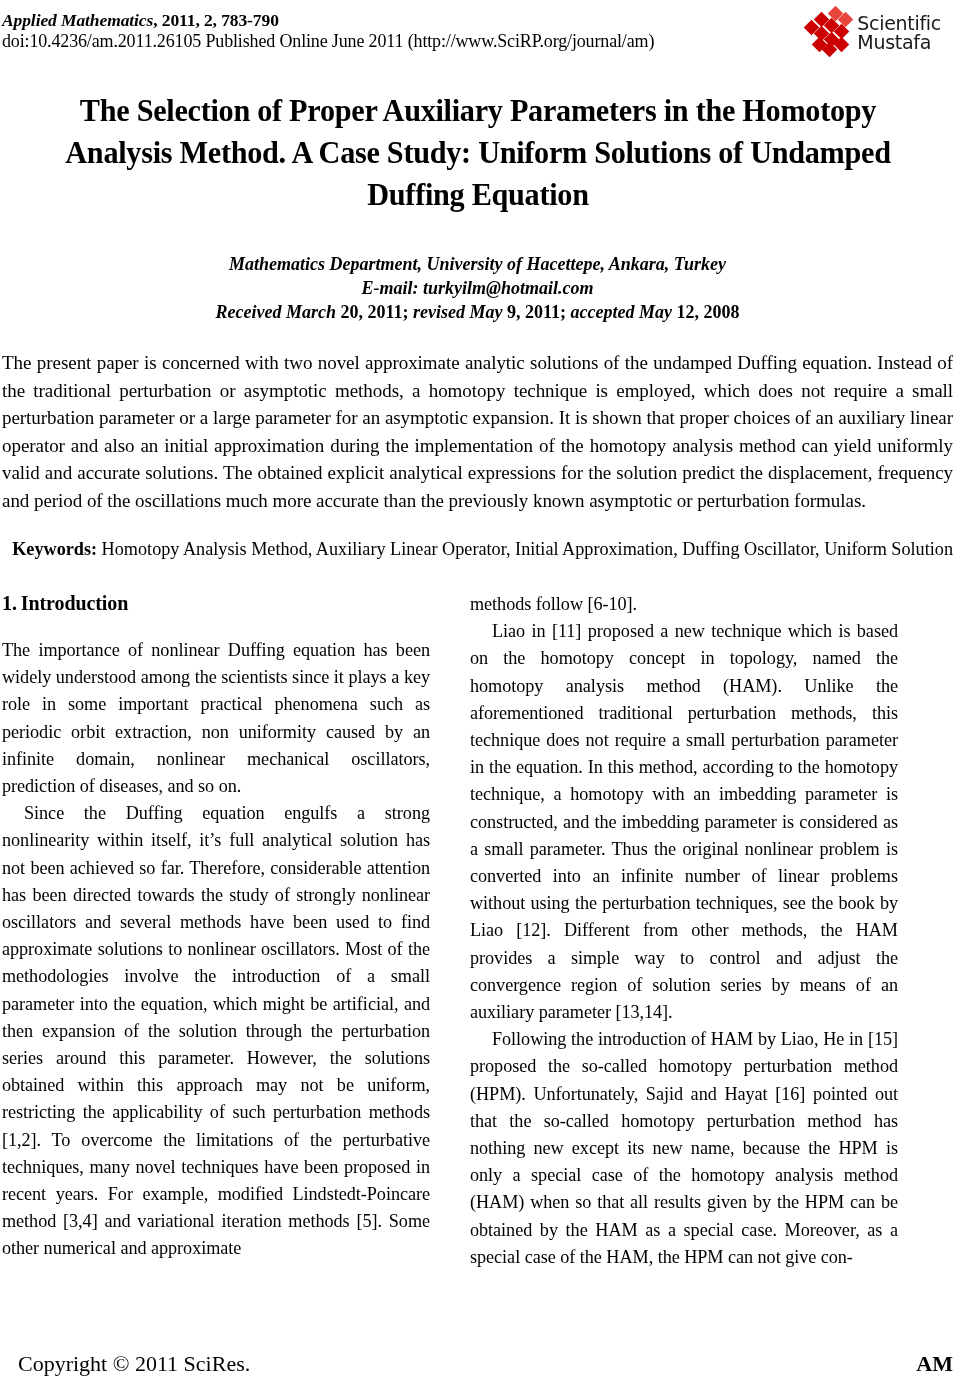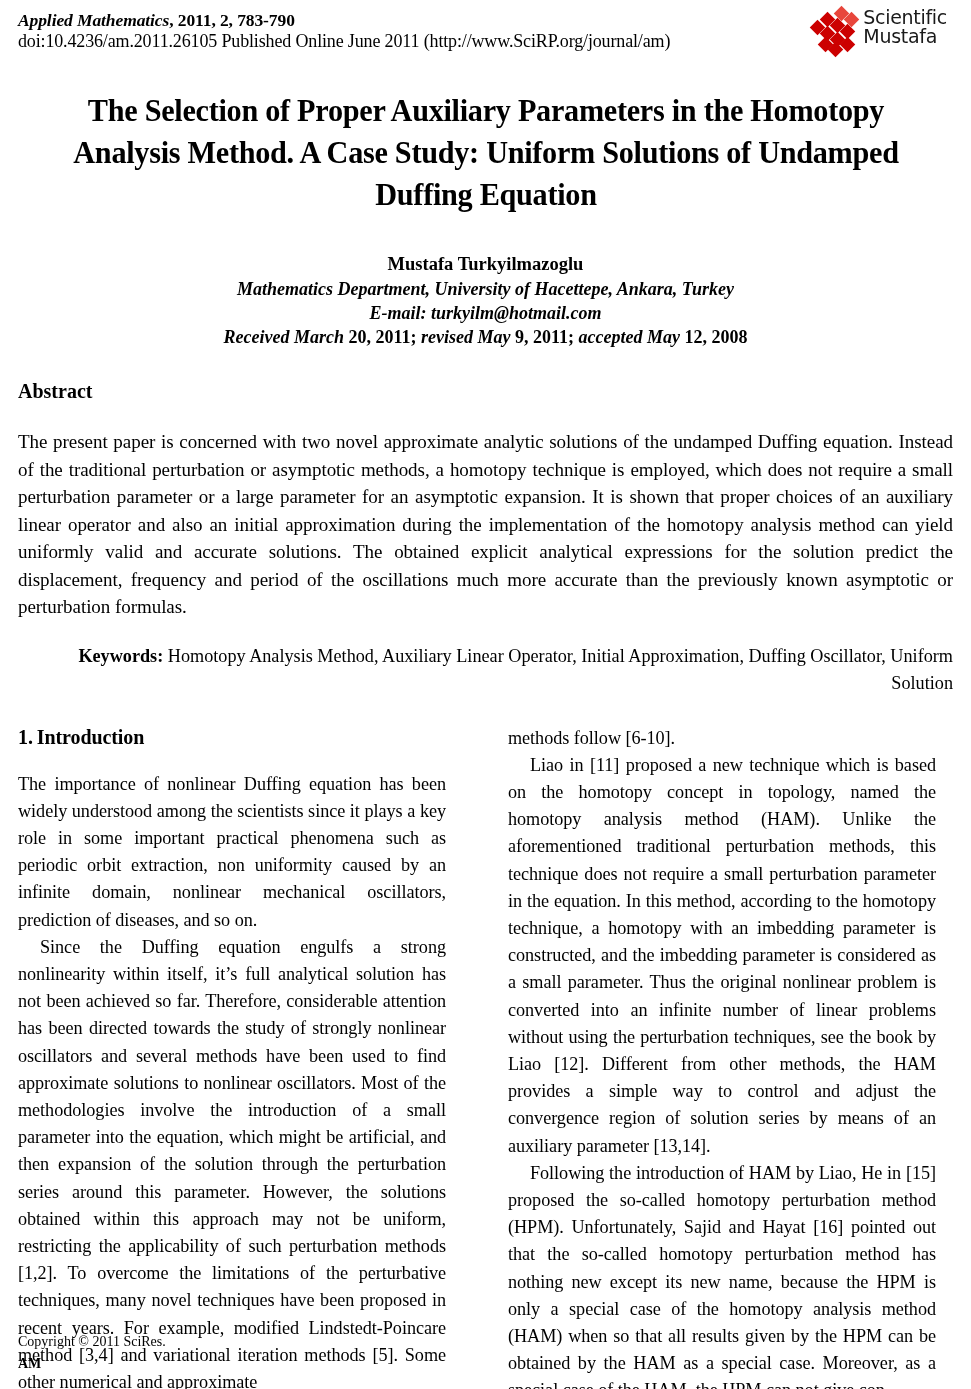--- a/index.html
+++ b/index.html
@@ -21,7 +21,7 @@
     width: 971px;
     height: 1389px;
     box-sizing: border-box;
-    padding: 8px 18px 0 18px;
+    padding: 8px 18px 0 2px;
   }
 
   

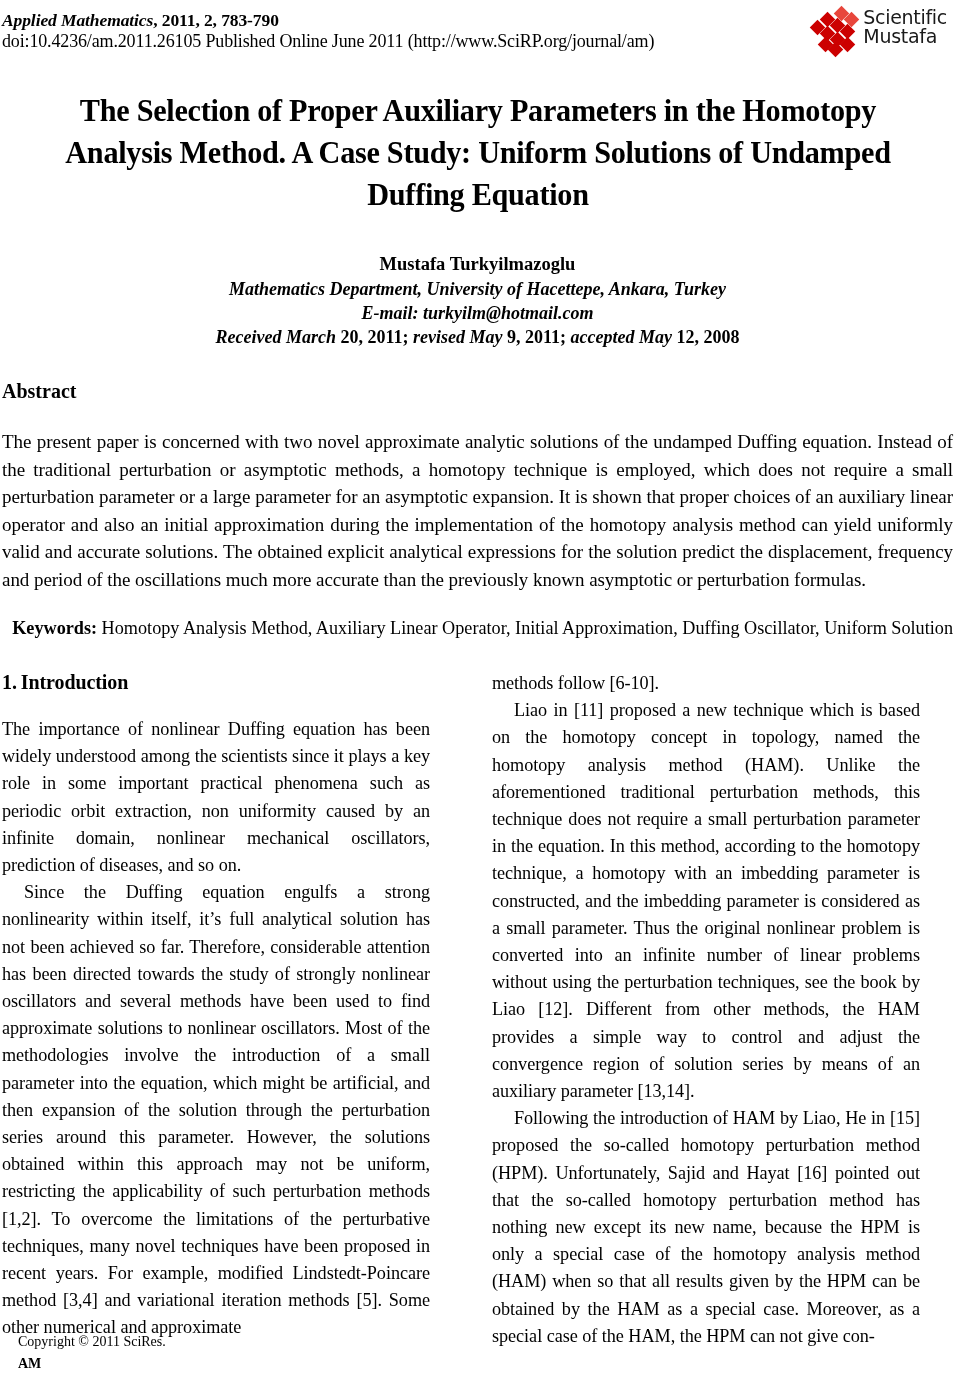--- a/index.html
+++ b/index.html
@@ -56,10 +56,10 @@
   
   .logo {
     position: absolute;
-    right: 6px;
+    right: 12px;
     top: 0;
     display: flex;
-    align-items: flex-start;
+    align-items: flex-end;
     gap: 5px;
   }
   .logo-mark {

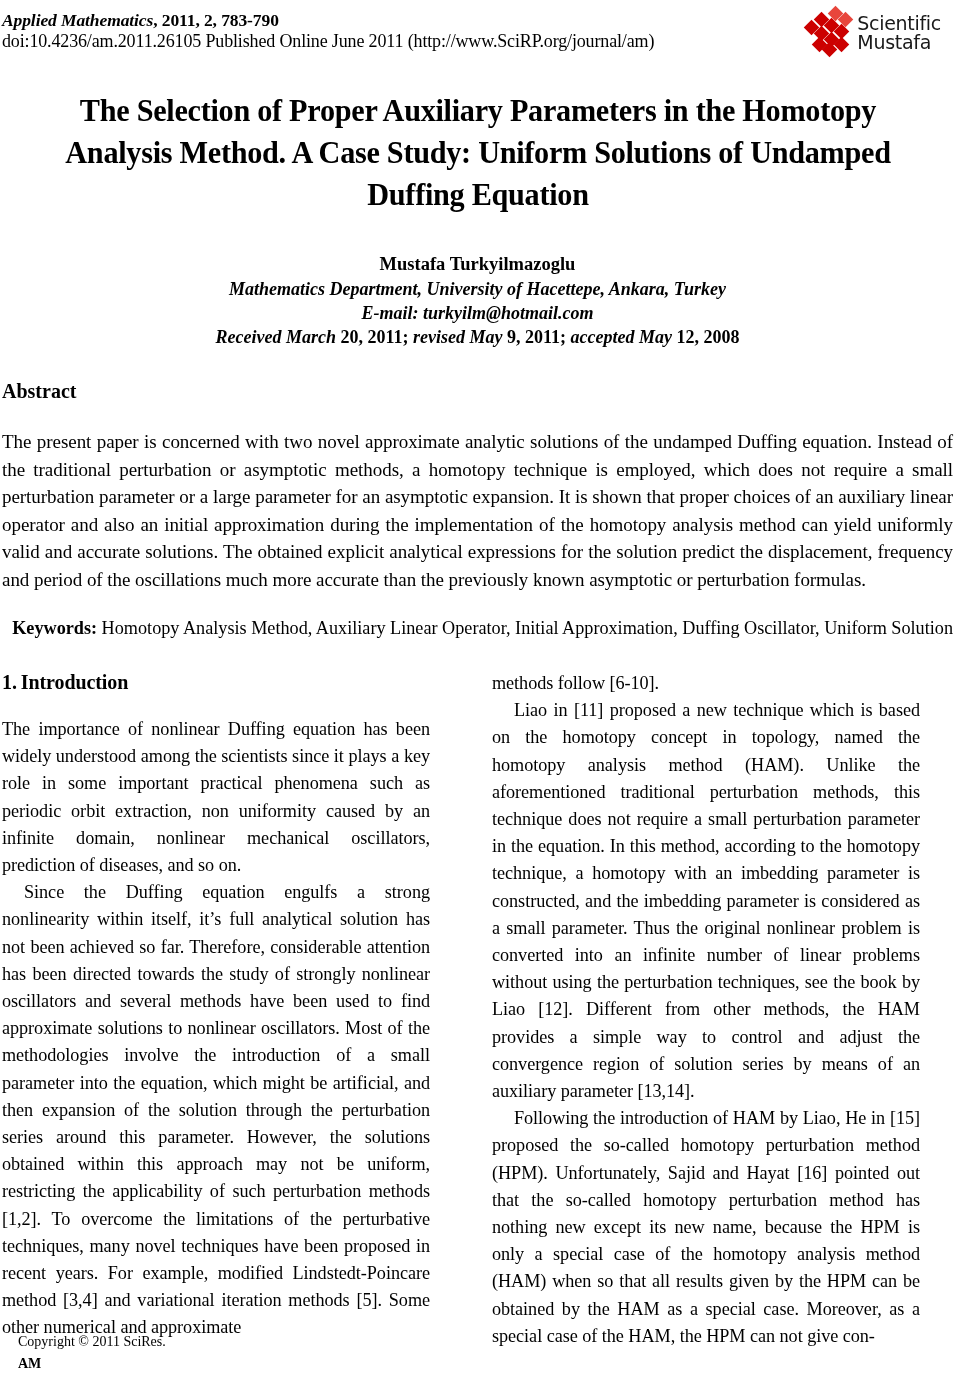--- a/index.html
+++ b/index.html
@@ -223,7 +223,6 @@
   <h1 class="title">The Selection of Proper Auxiliary Parameters in the Homotopy Analysis Method. A Case Study: Uniform Solutions of Undamped Duffing Equation</h1>
 
   <div class="authors">
-    <div class="author-name">Mustafa Turkyilmazoglu</div>
     <div class="affil">Mathematics Department, University of Hacettepe, Ankara, Turkey</div>
     <div class="email"><span>E-mail</span>: <span>turkyilm@hotmail.com</span></div>
     <div class="dates"><span>Received March</span><span class="upright"> 20, 2011; </span><span>revised May</span><span class="upright"> 9, 2011; </span><span>accepted May</span><span class="upright"> 12, 2008</span></div>

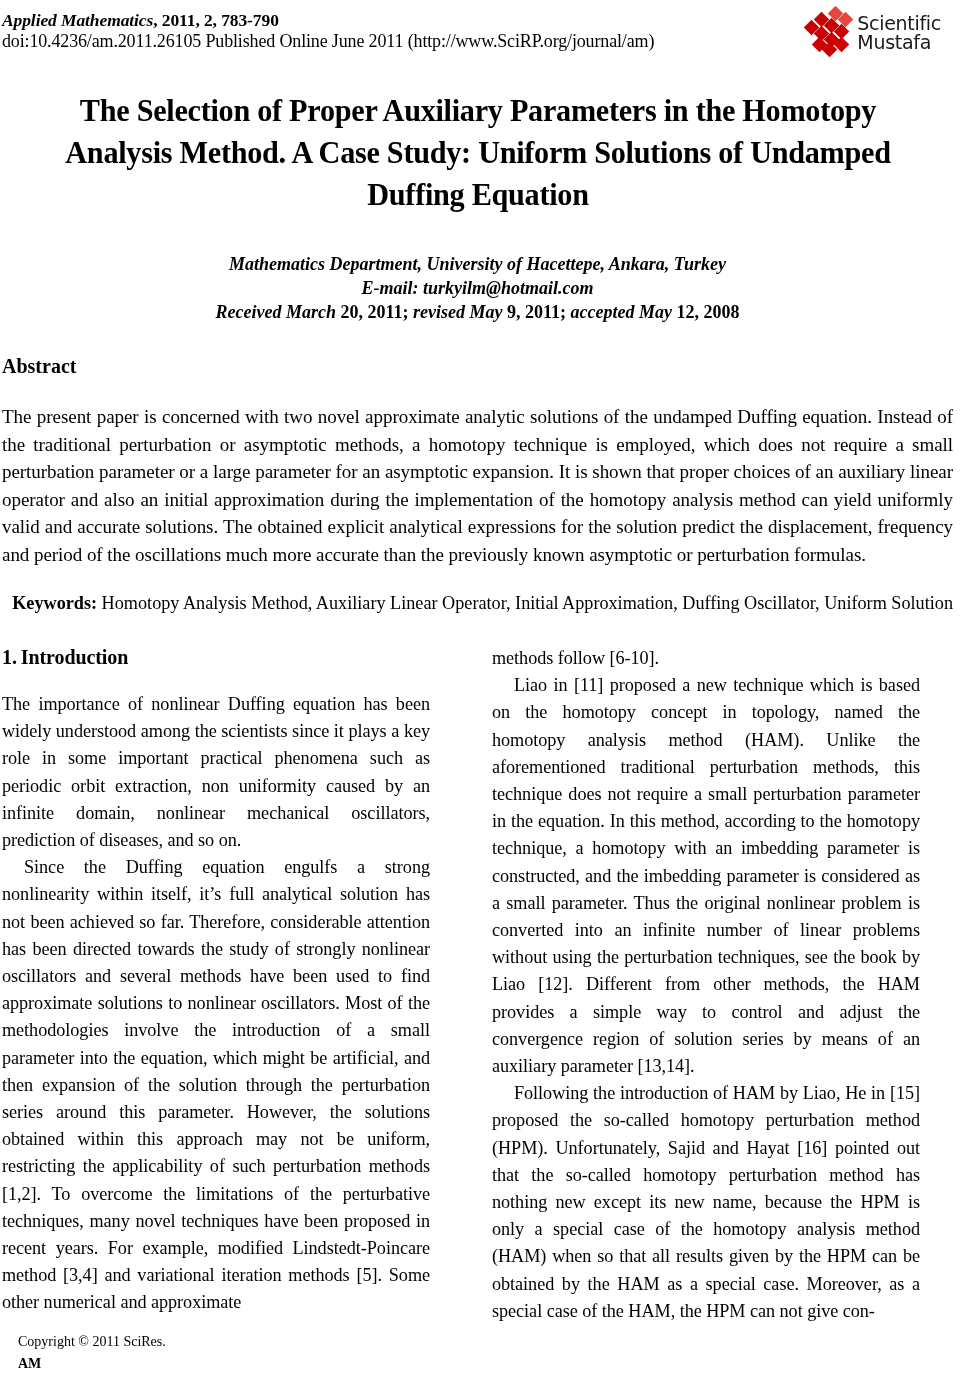--- a/index.html
+++ b/index.html
@@ -228,7 +228,6 @@
     <div class="dates"><span>Received March</span><span class="upright"> 20, 2011; </span><span>revised May</span><span class="upright"> 9, 2011; </span><span>accepted May</span><span class="upright"> 12, 2008</span></div>
   </div>
 
-  <div class="abstract-head">Abstract</div>
   <div class="abstract-body">The present paper is concerned with two novel approximate analytic solutions of the undamped Duffing equation. Instead of the traditional perturbation or asymptotic methods, a homotopy technique is employed, which does not require a small perturbation parameter or a large parameter for an asymptotic expansion. It is shown that proper choices of an auxiliary linear operator and also an initial approximation during the implementation of the homotopy analysis method can yield uniformly valid and accurate solutions. The obtained explicit analytical expressions for the solution predict the displacement, frequency and period of the oscillations much more accurate than the previously known asymptotic or perturbation formulas.</div>
 
   <div class="keywords"><b>Keywords:</b> <span>Homotopy Analysis Method, Auxiliary Linear Operator, Initial Approximation, Duffing Oscillator, Uniform Solution</span></div>

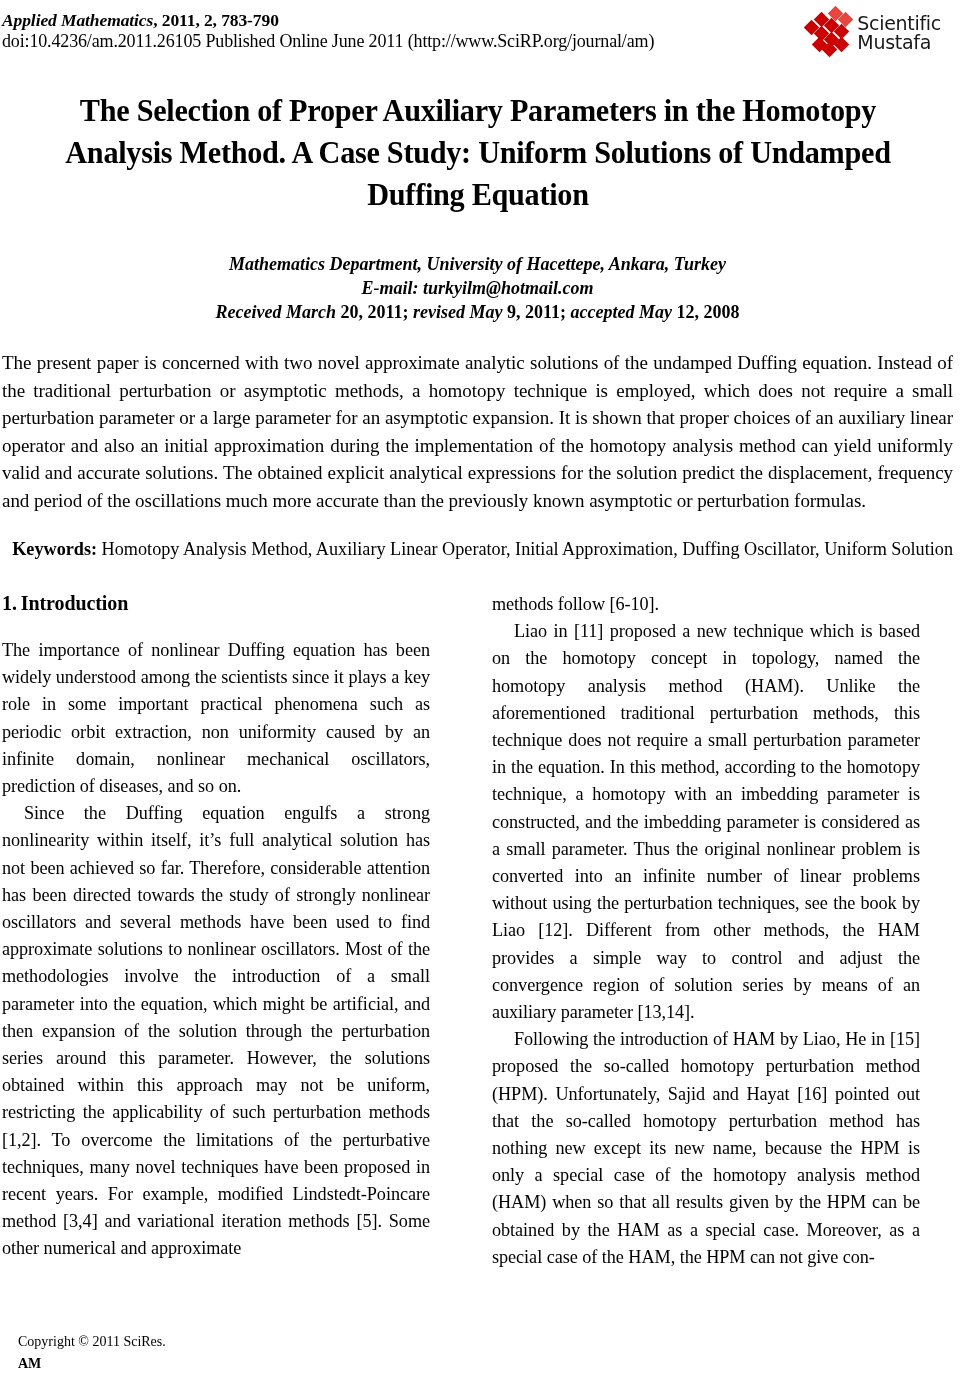--- a/index.html
+++ b/index.html
@@ -147,7 +147,7 @@
   .columns {
     margin-top: 28px;
     display: flex;
-    gap: 62px;
+    gap: 40px;
   }
   .col {
     width: 428px;

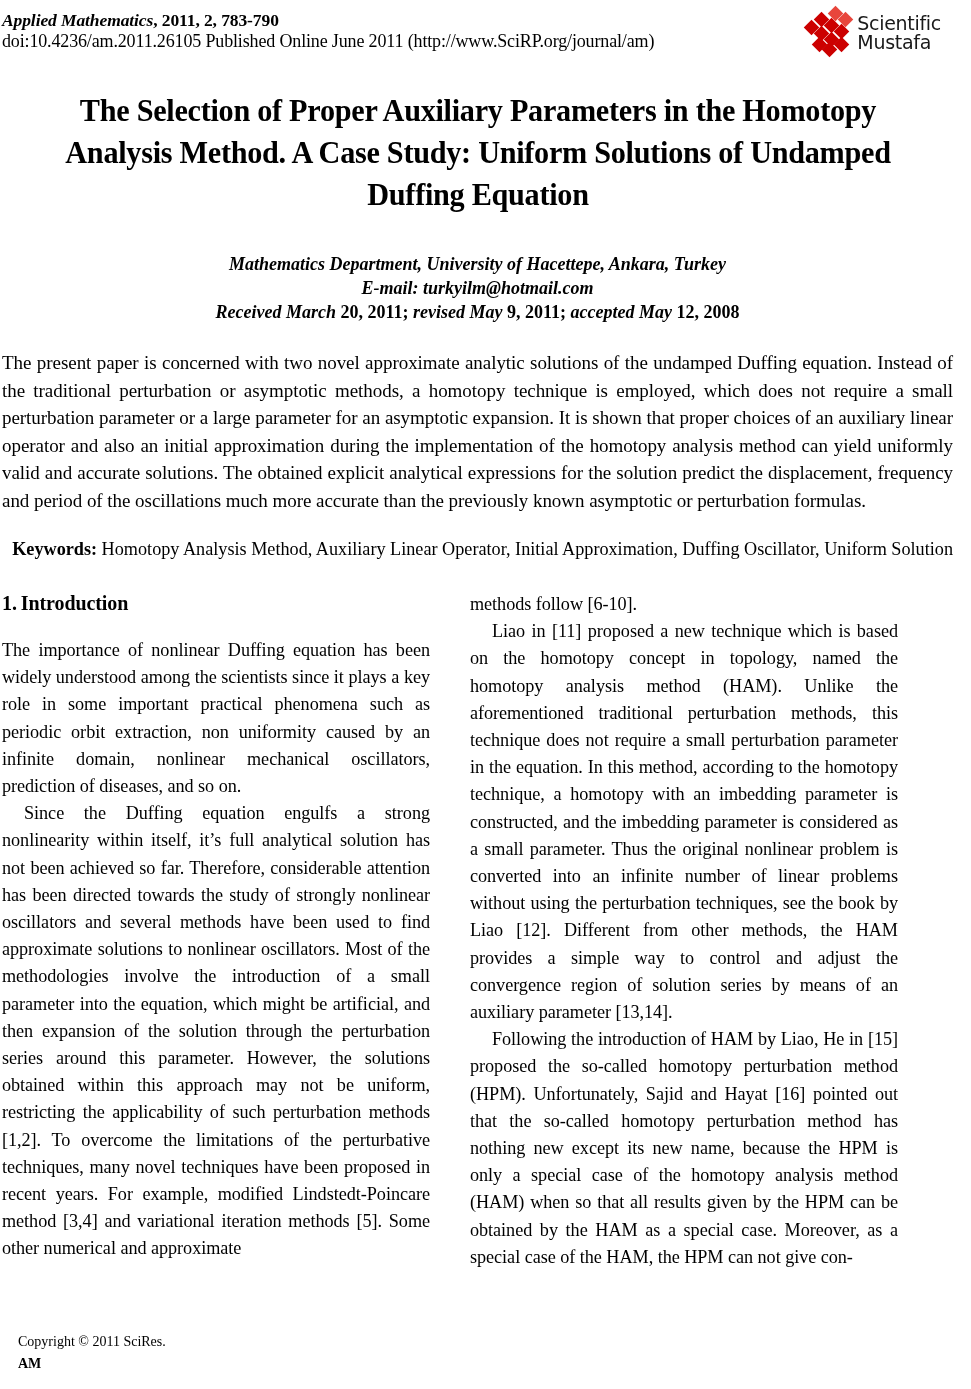--- a/index.html
+++ b/index.html
@@ -180,9 +180,8 @@
     display: flex;
     justify-content: space-between;
     align-items: baseline;
-    font-size: 14px;
+    font-size: 22px;
     line-height: 22px;
-    flex-direction: column;
   }
   .footer .right {
     font-weight: bold;

